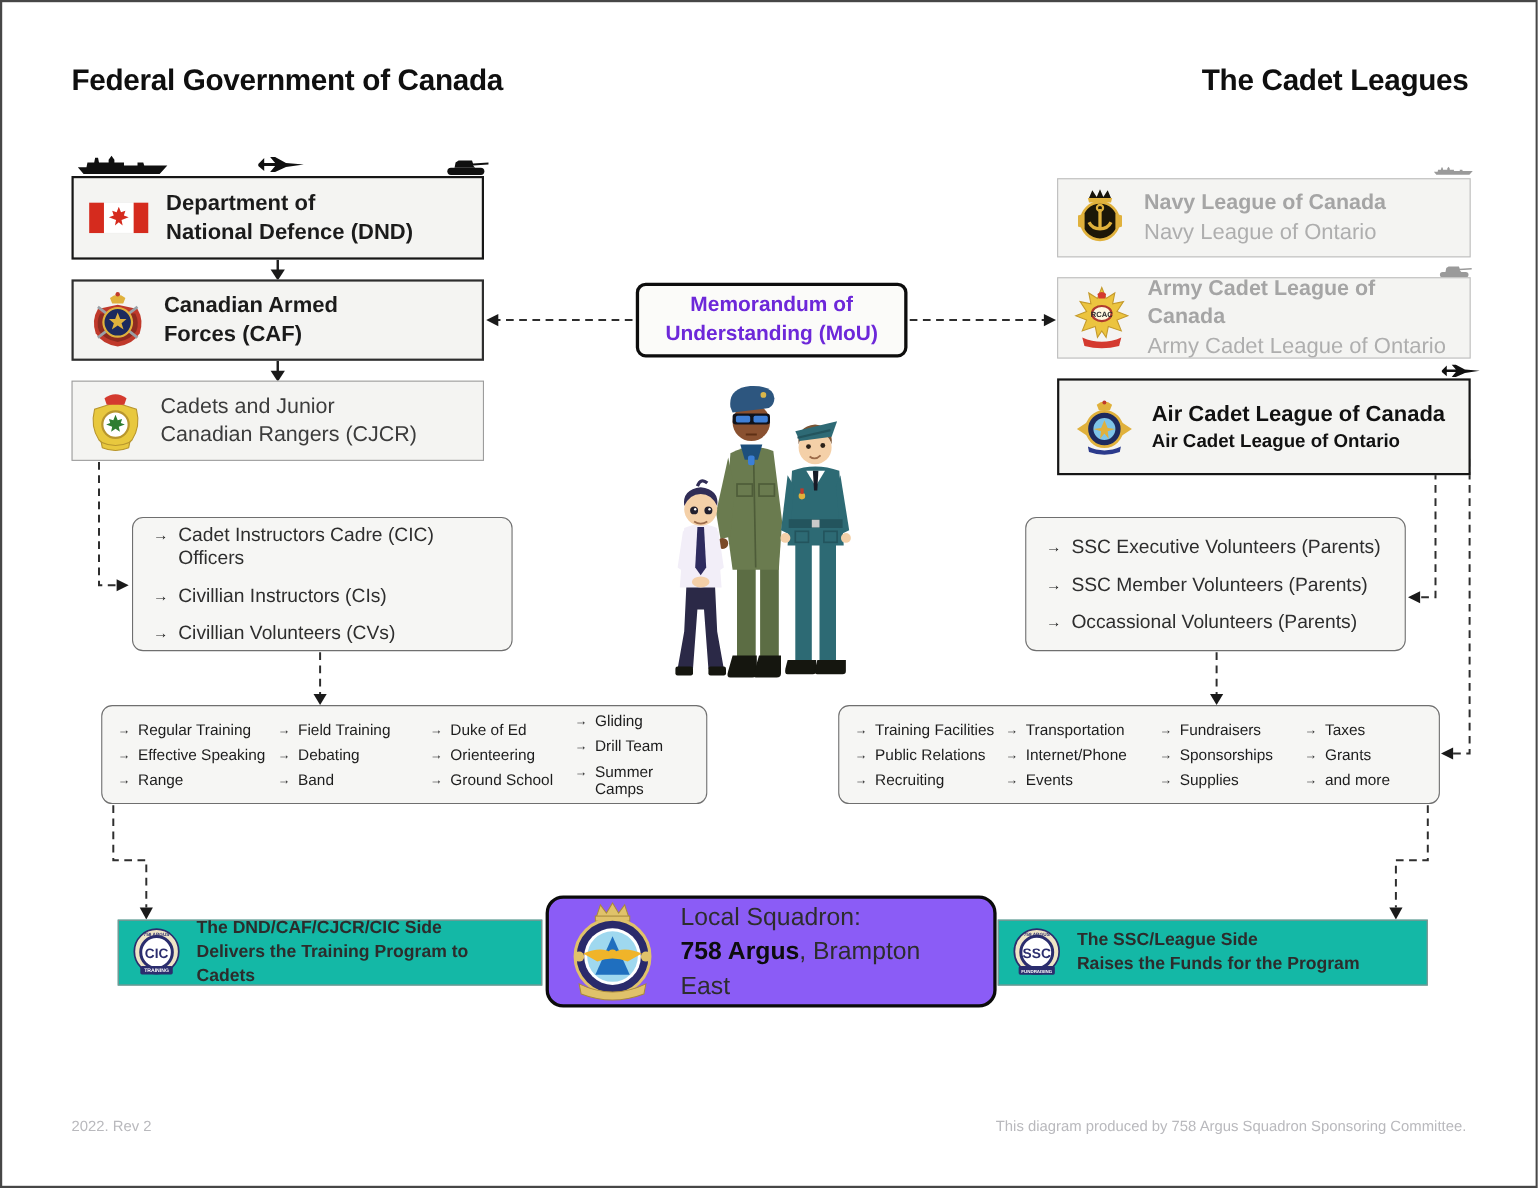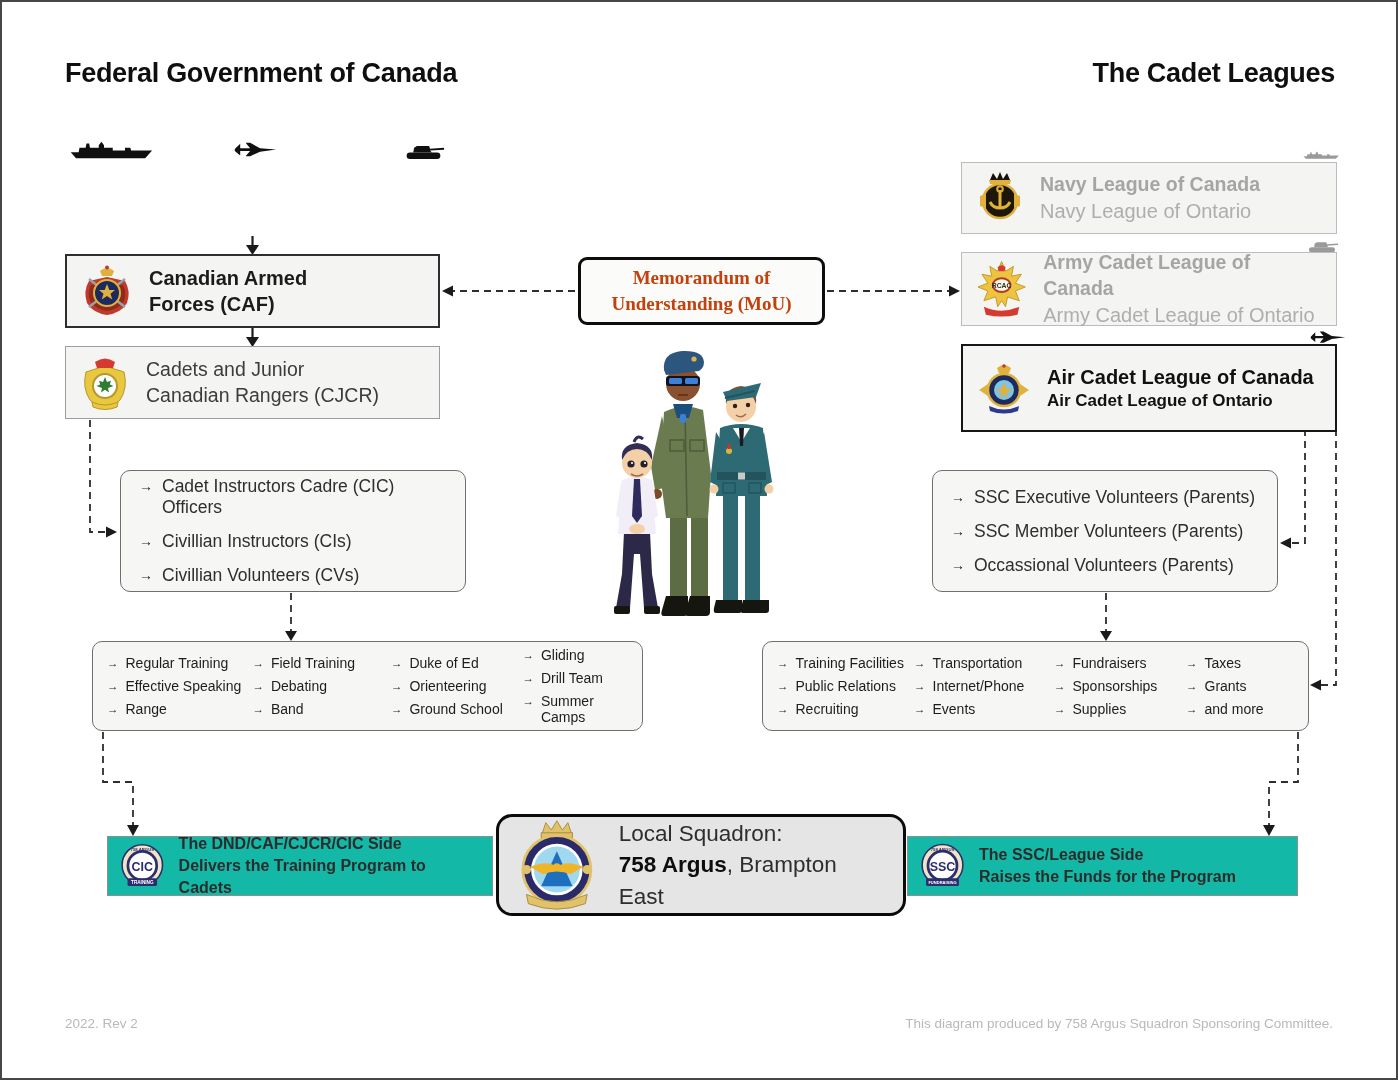--- a/index.html
+++ b/index.html
@@ -122,6 +122,18 @@
       <use href="#sil-jet"></use>
     </svg>
 
+  <div class="orgbox b-dark" style="left:63px;top:158px;width:375px;height:76px">
+    <svg width="54" height="28" viewBox="0 0 54 28">
+      <rect width="54" height="28" fill="#ffffff" stroke="#e5e5e5" stroke-width="0.5"></rect>
+      <rect width="13.5" height="28" fill="#d52b1e"></rect>
+        <rect x="40.5" width="13.5" height="28" fill="#d52b1e"></rect>
+      <path fill="#d52b1e" d="M27,4 L29,9 L33,7.5 L31.6,12 L36,13.5 L29.5,16 L30.5,21 L27,18 L23.5,21 L24.5,16 L18,13.5 L22.4,12 L21,7.5 L25,9 Z"></path>
+    </svg>
+    <div class="txt t-bold">
+        <div>Department of</div>
+        <div>National Defence (DND)</div>
+      </div>
+  </div>
 
   <div class="orgbox b-mid" style="left:63px;top:252px;width:375px;height:74px">
     <svg width="52" height="56" viewBox="0 0 52 56">

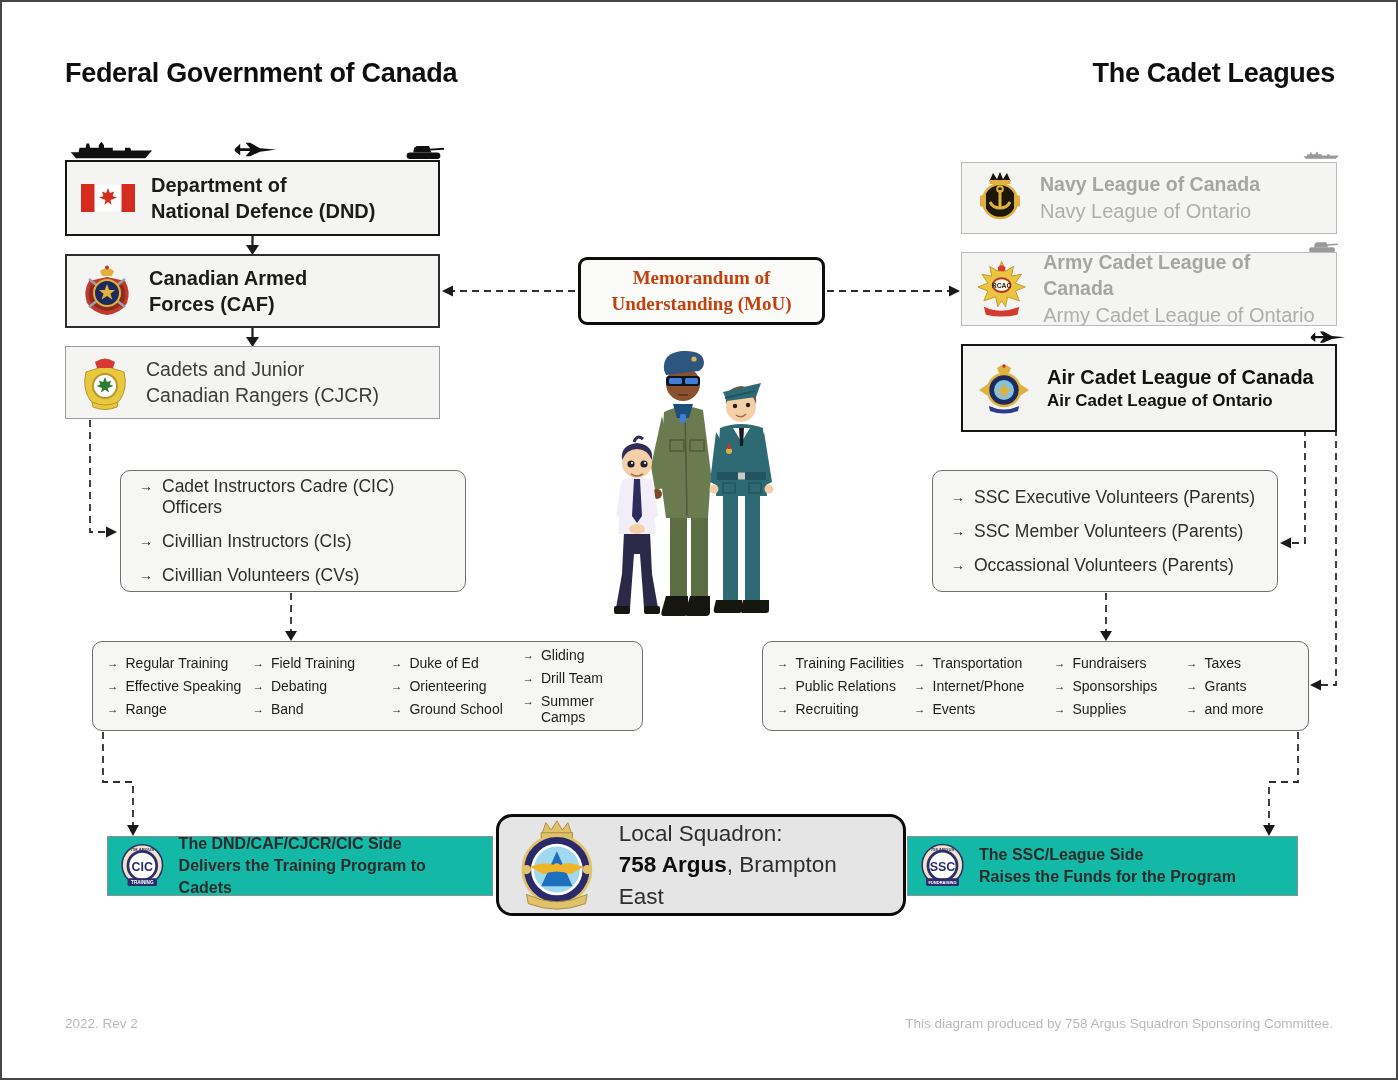--- a/index.html
+++ b/index.html
@@ -21,7 +21,7 @@
   .t-airb{font-size:20px;font-weight:800;color:#111;}
   .t-airs{font-size:17px;font-weight:700;color:#111;}
 
-  .mou{position:absolute;left:576px;top:255px;width:247px;height:68px;background:#fbfbf9;border:3px solid #0d0d0d;border-radius:9px;display:flex;align-items:center;justify-content:center;text-align:center;font-size:19px;font-weight:700;color:#c2410c;line-height:1.35;box-sizing:border-box;font-family:Liberation Serif, serif;}
+  .mou{position:absolute;left:576px;top:255px;width:247px;height:68px;background:#fbfbf9;border:3px solid #0d0d0d;border-radius:9px;display:flex;align-items:center;justify-content:center;text-align:center;font-size:19px;font-weight:700;color:#6d28d9;line-height:1.35;box-sizing:border-box;}
 
   .roundbox{position:absolute;background:#f6f6f4;border:1.6px solid #6f6f6f;border-radius:10px;box-sizing:border-box;}
   .listbox{display:flex;flex-direction:column;justify-content:center;gap:13px;padding:14px 18px;}

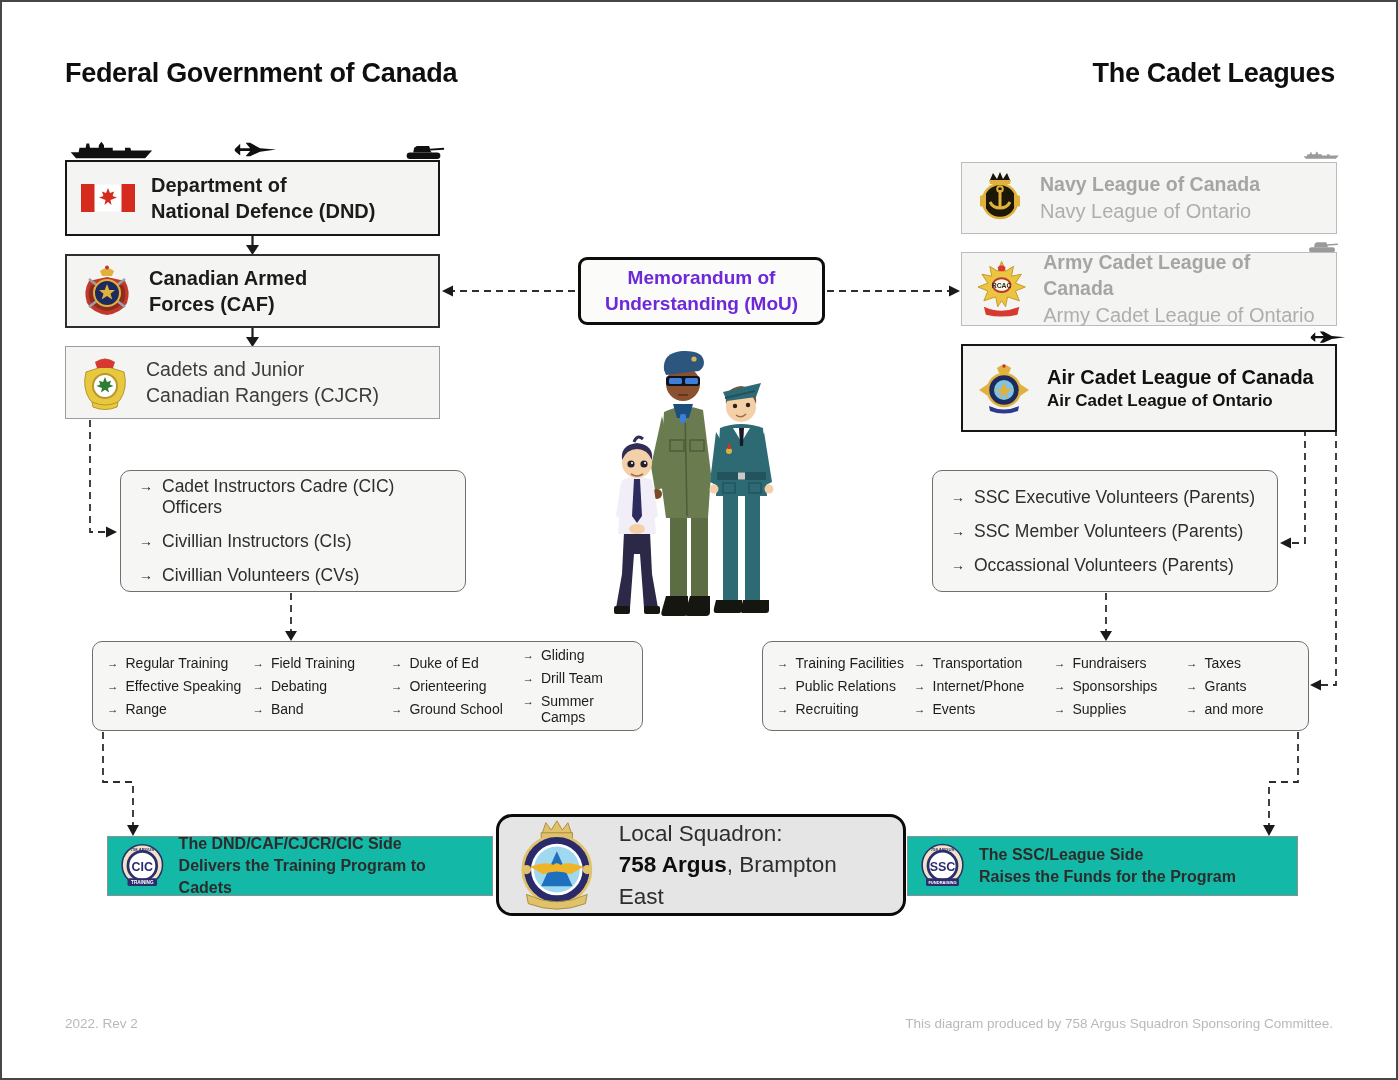--- a/index.html
+++ b/index.html
@@ -34,7 +34,7 @@
 
   .sidebox{position:absolute;background:#14b8a6;border:1.6px solid #8f8f8f;display:flex;align-items:center;gap:13px;padding:6px 11px;box-sizing:border-box;}
   .sidebox .txt{font-size:16px;color:#2c2c2c;line-height:1.38;font-weight:bold;}
-  .squadron{position:absolute;left:494px;top:812px;width:410px;height:102px;background:#e5e5e5;border:3.5px solid #0b0b0b;border-radius:16px;display:flex;align-items:center;gap:20px;padding:6px 16px;box-sizing:border-box;z-index:6;}
+  .squadron{position:absolute;left:494px;top:812px;width:410px;height:102px;background:#8b5cf6;border:3.5px solid #0b0b0b;border-radius:16px;display:flex;align-items:center;gap:20px;padding:6px 16px;box-sizing:border-box;z-index:6;}
   .squadron .txt{font-size:22.5px;color:#2d2d2d;line-height:1.4;}
   .squadron .bold{font-weight:800;color:#0d0d0d;}
 

